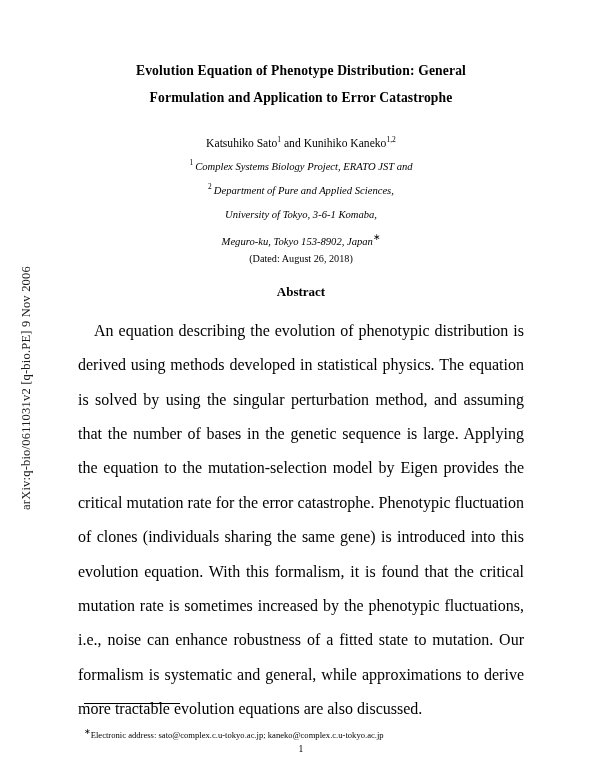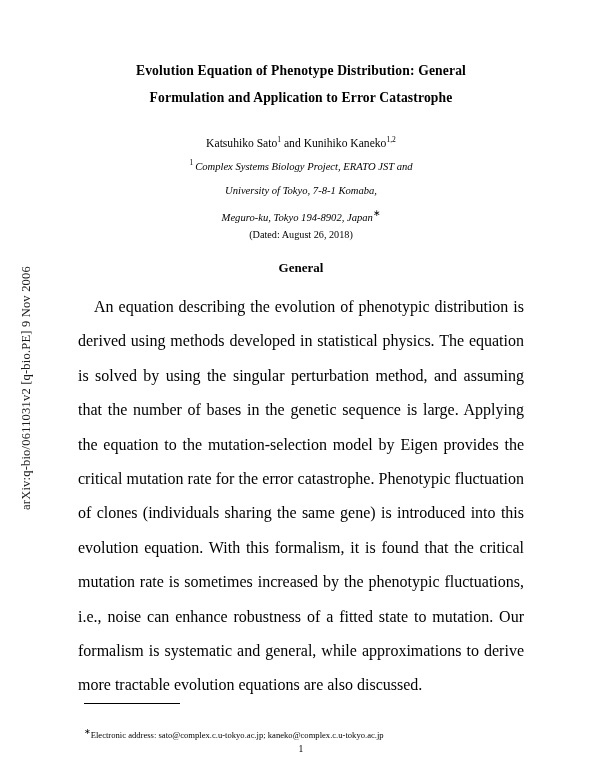--- a/index.html
+++ b/index.html
@@ -154,6 +154,7 @@
 
   <div class="affil">
     <div class="row"><sup>1</sup><span>Complex Systems Biology Project, ERATO JST and</span></div>
+    <div class="row"><sup>2</sup><span>Department of Pure and Applied Sciences,</span></div>
     <div class="row"><span>University of Tokyo, 7-8-1 Komaba,</span></div>
     <div class="row"><span>Meguro-ku, Tokyo 194-8902, Japan</span><span class="star">∗</span></div>
   </div>

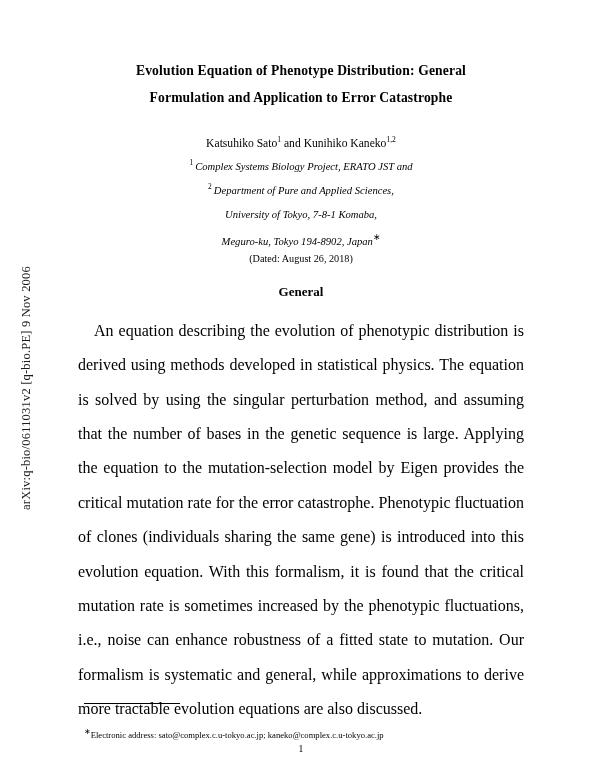--- a/index.html
+++ b/index.html
@@ -155,7 +155,7 @@
   <div class="affil">
     <div class="row"><sup>1</sup><span>Complex Systems Biology Project, ERATO JST and</span></div>
     <div class="row"><sup>2</sup><span>Department of Pure and Applied Sciences,</span></div>
-    <div class="row"><span>University of Tokyo, 7-8-1 Komaba,</span></div>
+    <div class="row"><span>University of Tokyo, 3-6-1 Komaba,</span></div>
     <div class="row"><span>Meguro-ku, Tokyo 194-8902, Japan</span><span class="star">∗</span></div>
   </div>
 

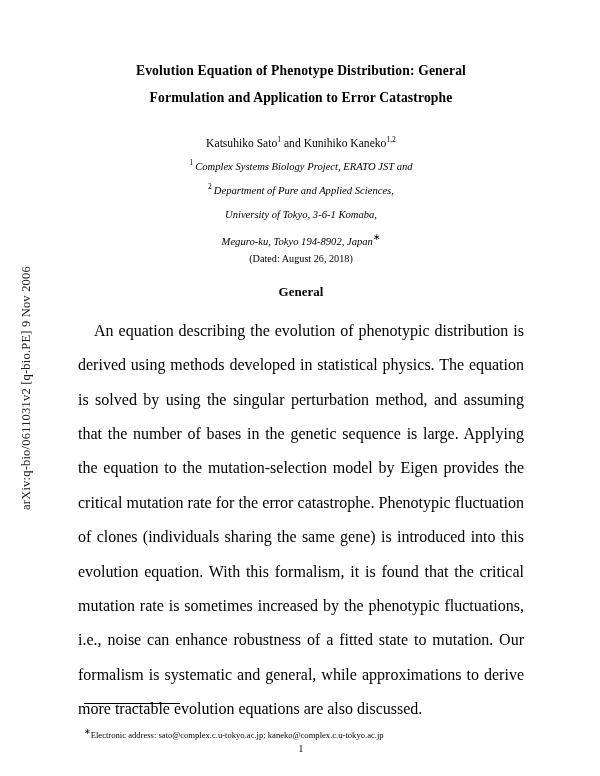--- a/index.html
+++ b/index.html
@@ -156,7 +156,7 @@
     <div class="row"><sup>1</sup><span>Complex Systems Biology Project, ERATO JST and</span></div>
     <div class="row"><sup>2</sup><span>Department of Pure and Applied Sciences,</span></div>
     <div class="row"><span>University of Tokyo, 3-6-1 Komaba,</span></div>
-    <div class="row"><span>Meguro-ku, Tokyo 194-8902, Japan</span><span class="star">∗</span></div>
+    <div class="row"><span>Meguro-ku, Tokyo 153-8902, Japan</span><span class="star">∗</span></div>
   </div>
 
   <div class="dated">(Dated: August 26, 2018)</div>

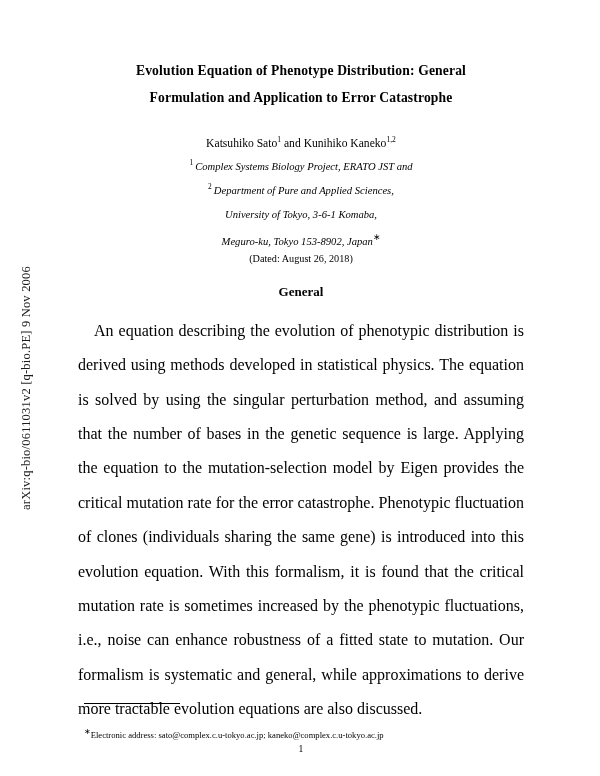--- a/index.html
+++ b/index.html
@@ -161,7 +161,7 @@
 
   <div class="dated">(Dated: August 26, 2018)</div>
 
-  <div class="abstract-head">General</div>
+  <div class="abstract-head">Abstract</div>
 
   <div class="abstract-body"><span class="indent"></span><span>An equation describing the evolution of phenotypic distribution is derived using methods developed in statistical physics. The equation is solved by using the singular perturbation method, and assuming that the number of bases in the genetic sequence is large. Applying the equation to the mutation-selection model by Eigen provides the critical mutation rate for the error catastrophe. Phenotypic fluctuation of clones (individuals sharing the same gene) is introduced into this evolution equation. With this formalism, it is found that the critical mutation rate is sometimes increased by the phenotypic fluctuations, i.e., noise can enhance robustness of a fitted state to mutation. Our formalism is systematic and general, while approximations to derive more tractable evolution equations are also discussed.</span></div>
 

